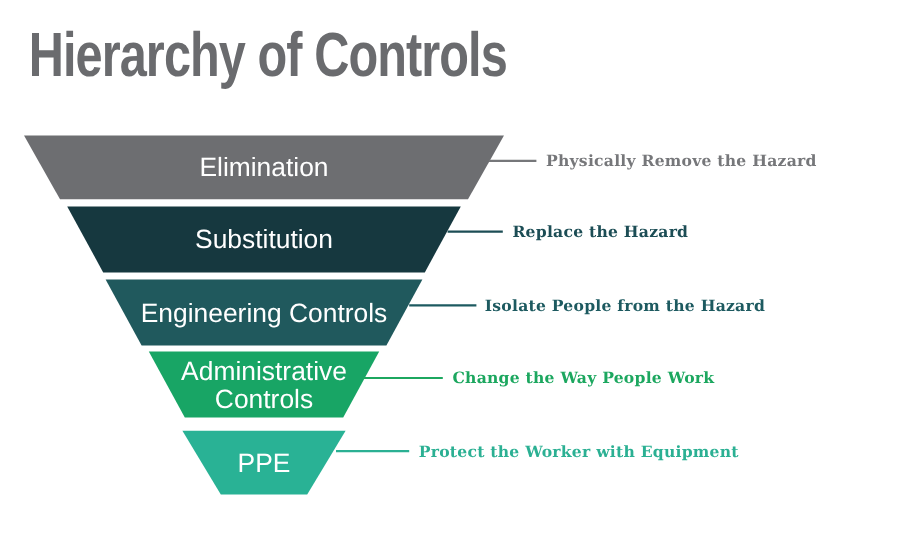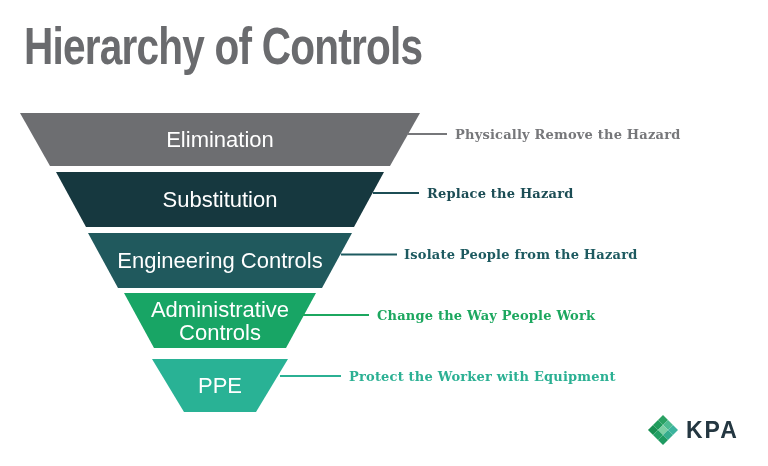--- a/index.html
+++ b/index.html
@@ -104,22 +104,6 @@
     </g>
   </svg>
 
-  <div class="logo">
-    <svg class="logo-diamond-svg" viewBox="0 0 36 36">
-      <g transform="rotate(45 18 18)">
-        <rect x="6.75" y="6.75" width="7.5" height="7.5" fill="#2aa163"></rect>
-        <rect x="14.25" y="6.75" width="7.5" height="7.5" fill="#4cbb90"></rect>
-        <rect x="21.75" y="6.75" width="7.5" height="7.5" fill="#3cb49e"></rect>
-        <rect x="6.75" y="14.25" width="7.5" height="7.5" fill="#1f9c5c"></rect>
-        <rect x="14.25" y="14.25" width="7.5" height="7.5" fill="#7ccfa4"></rect>
-        <rect x="21.75" y="14.25" width="7.5" height="7.5" fill="#35ad8d"></rect>
-        <rect x="6.75" y="21.75" width="7.5" height="7.5" fill="#188f52"></rect>
-        <rect x="14.25" y="21.75" width="7.5" height="7.5" fill="#23a065"></rect>
-        <rect x="21.75" y="21.75" width="7.5" height="7.5" fill="#1e9a61"></rect>
-      </g>
-    </svg>
-    <span class="logo-text">KPA</span>
-  </div>
 
 </div>
 

